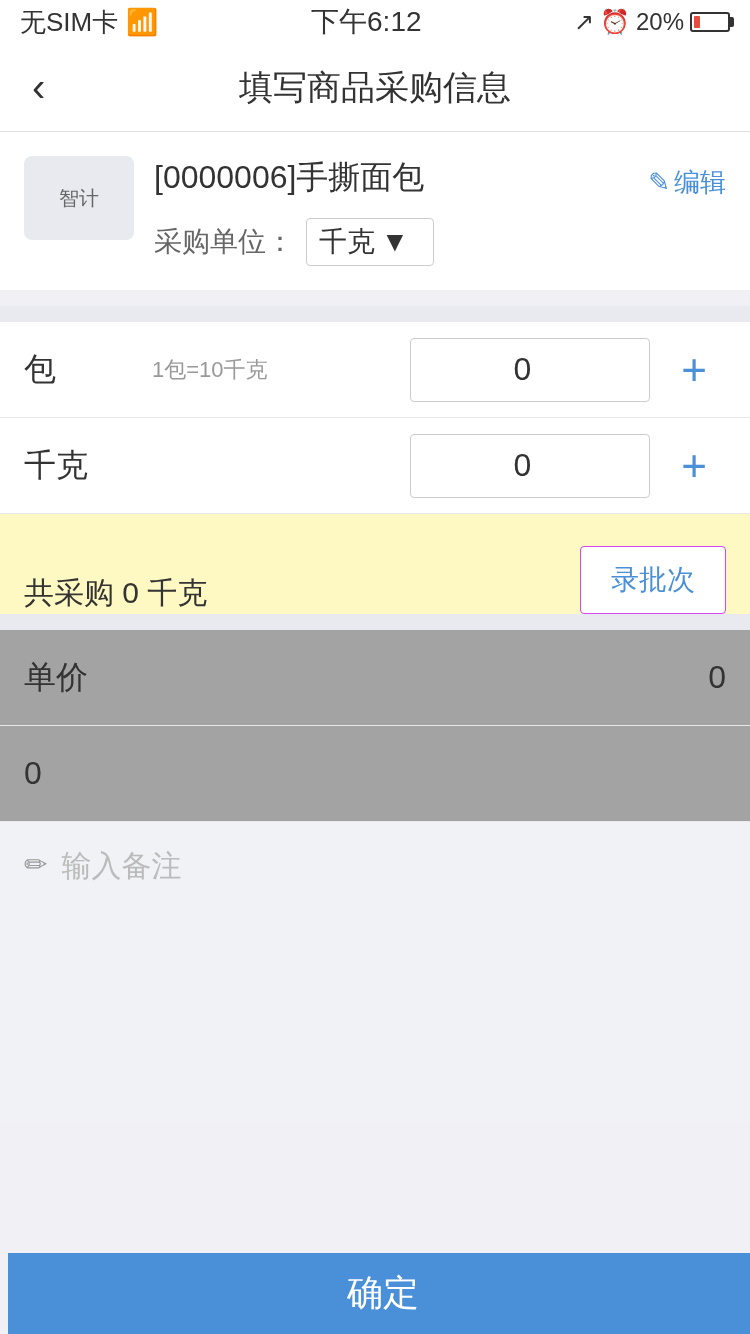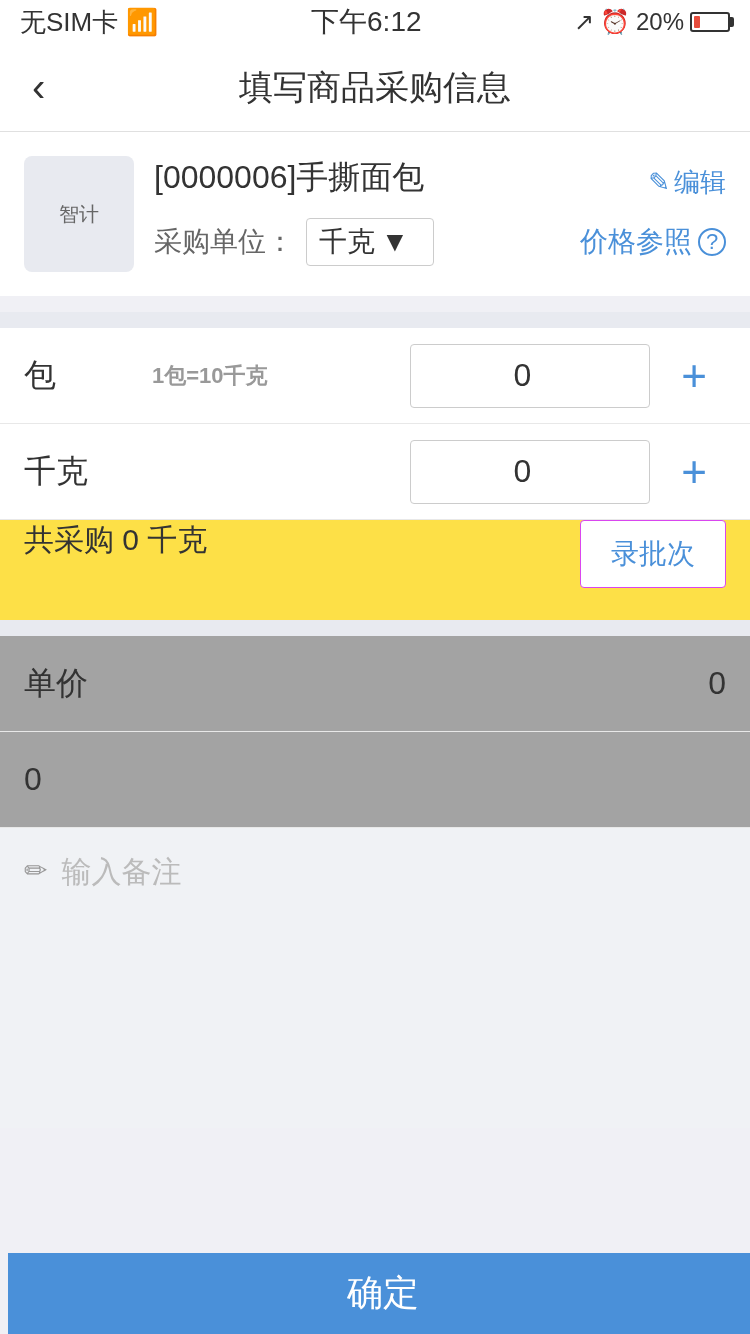--- a/index.html
+++ b/index.html
@@ -73,7 +73,7 @@
     }
     .product-thumb {
       width: 110px;
-      height: 116px;
+      height: 84px;
       background: #e8eaf0;
       border-radius: 8px;
       display: flex;

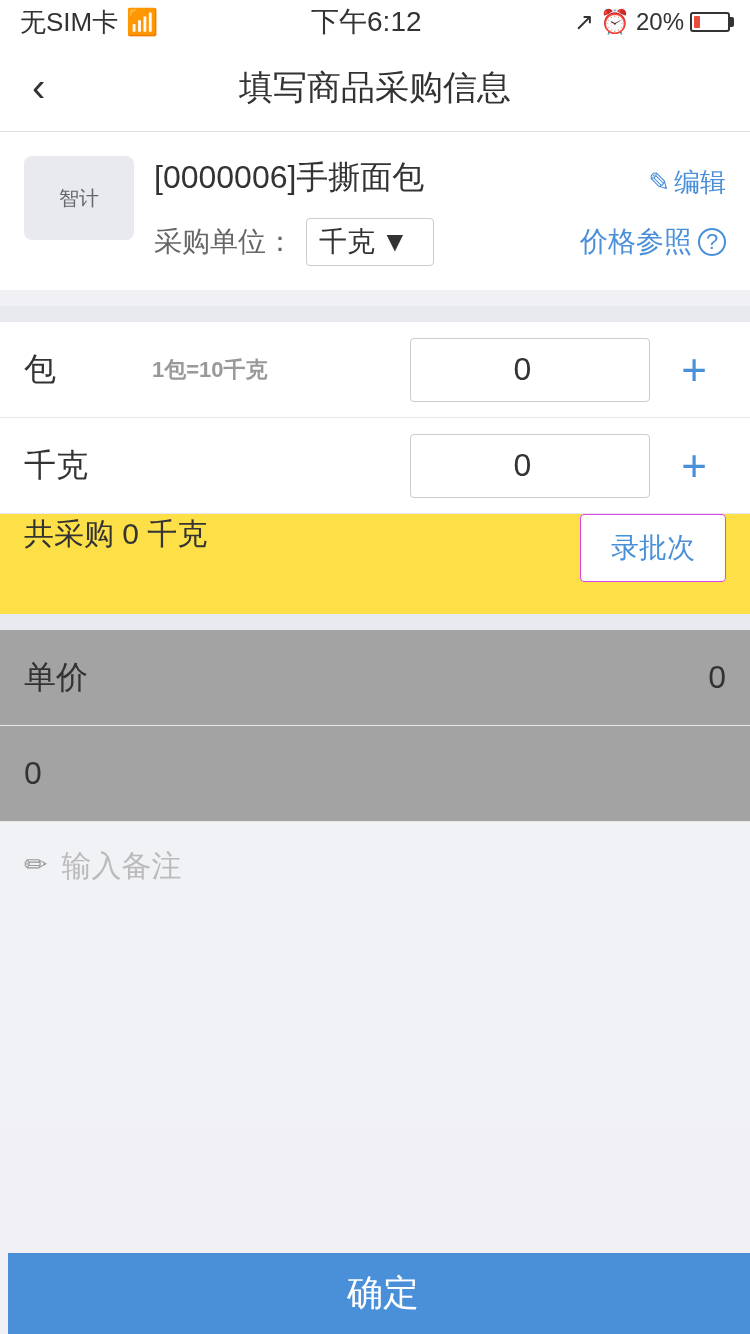--- a/index.html
+++ b/index.html
@@ -269,10 +269,6 @@
           <span>▼</span>
         </div>
       </div>
-      <div class="price-ref">
-        <span>价格参照</span>
-        <span style="width:28px;height:28px;border:2px solid #4a90d9;border-radius:50%;display:inline-flex;align-items:center;justify-content:center;font-size:22px;color:#4a90d9;">?</span>
-      </div>
     </div>
   </div>
 </div>

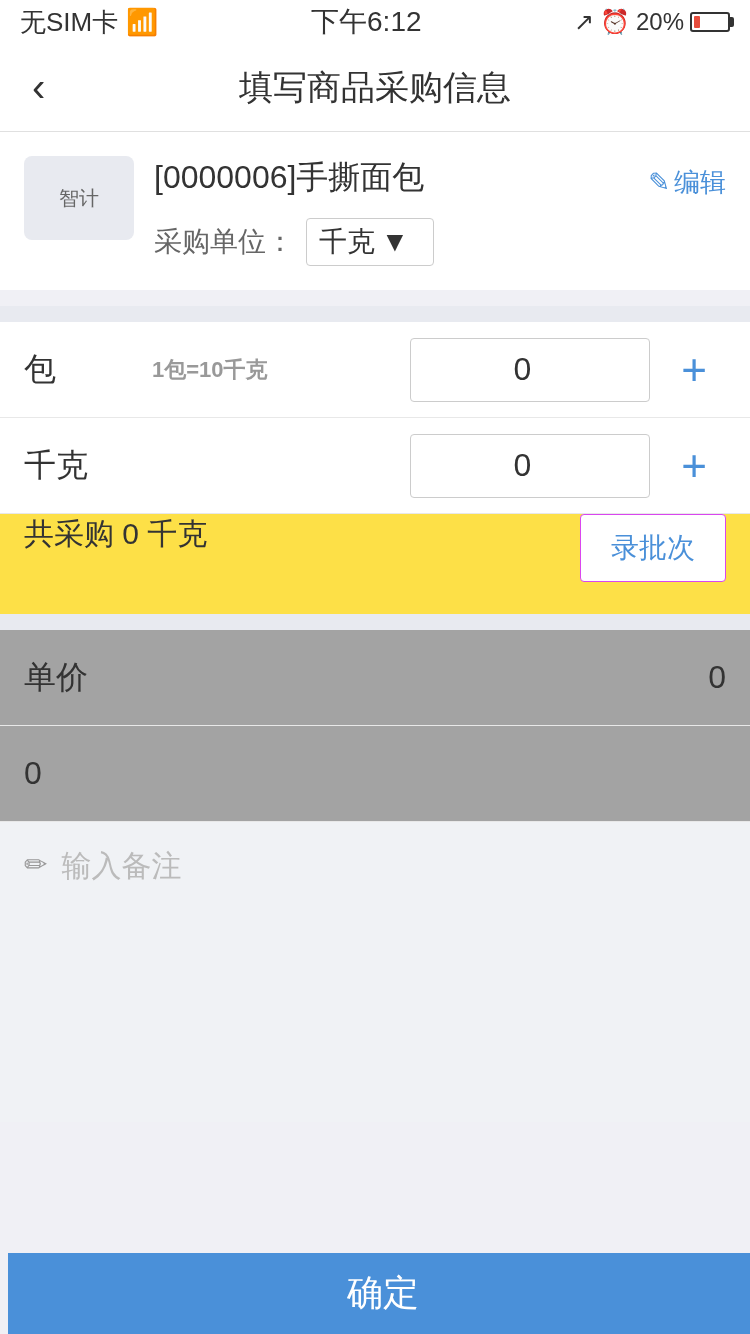--- a/index.html
+++ b/index.html
@@ -137,7 +137,7 @@
       color: #333;
       min-width: 120px;
     }
-    .input-sub { font-size: 22px; color: #999; margin-left: 8px; font-weight: bold; }
+    .input-sub { font-size: 22px; color: #999; margin-left: 8px; }
     .input-spacer { flex: 1; }
     .num-input {
       width: 240px;

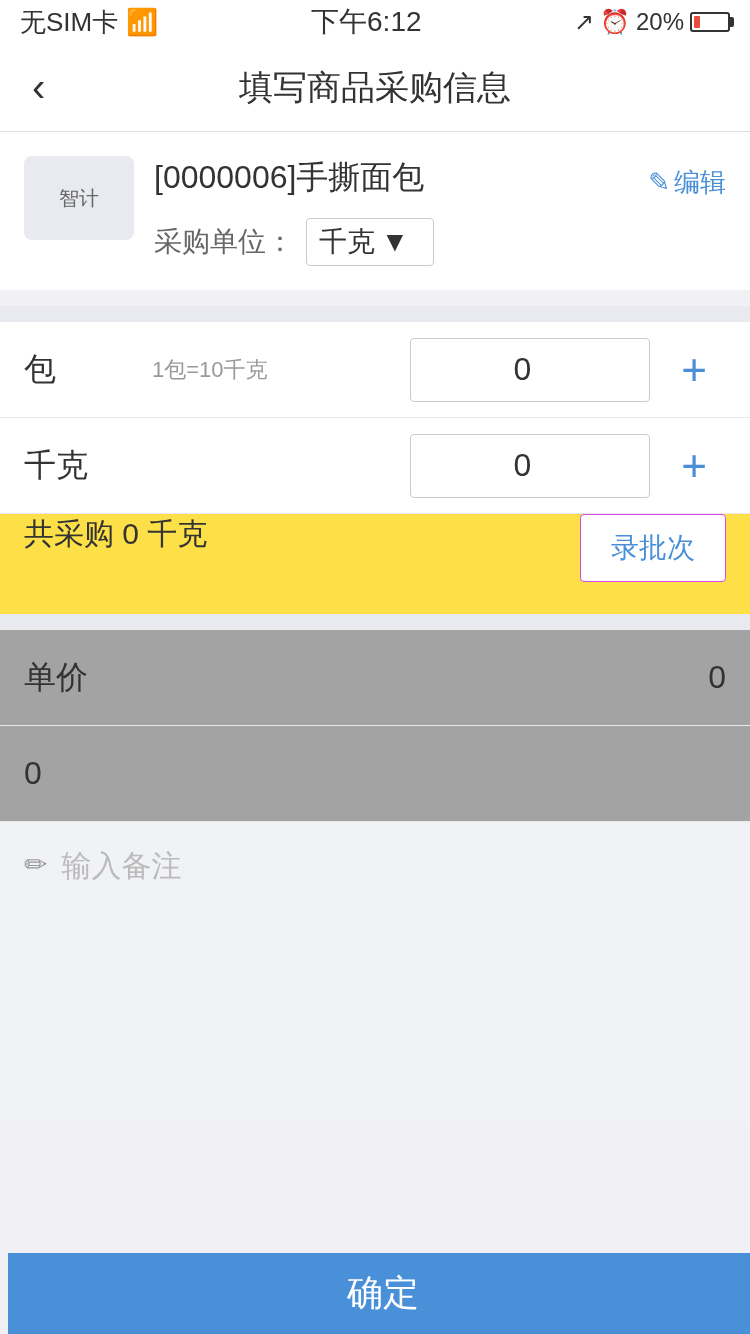--- a/index.html
+++ b/index.html
@@ -165,9 +165,9 @@
 
     
     .total-row {
-      background: #fde047;
-      display: flex;
-      align-items: flex-start;
+      background: #fef9c3;
+      display: flex;
+      align-items: flex-end;
       padding: 0 24px;
       height: 100px;
     }

